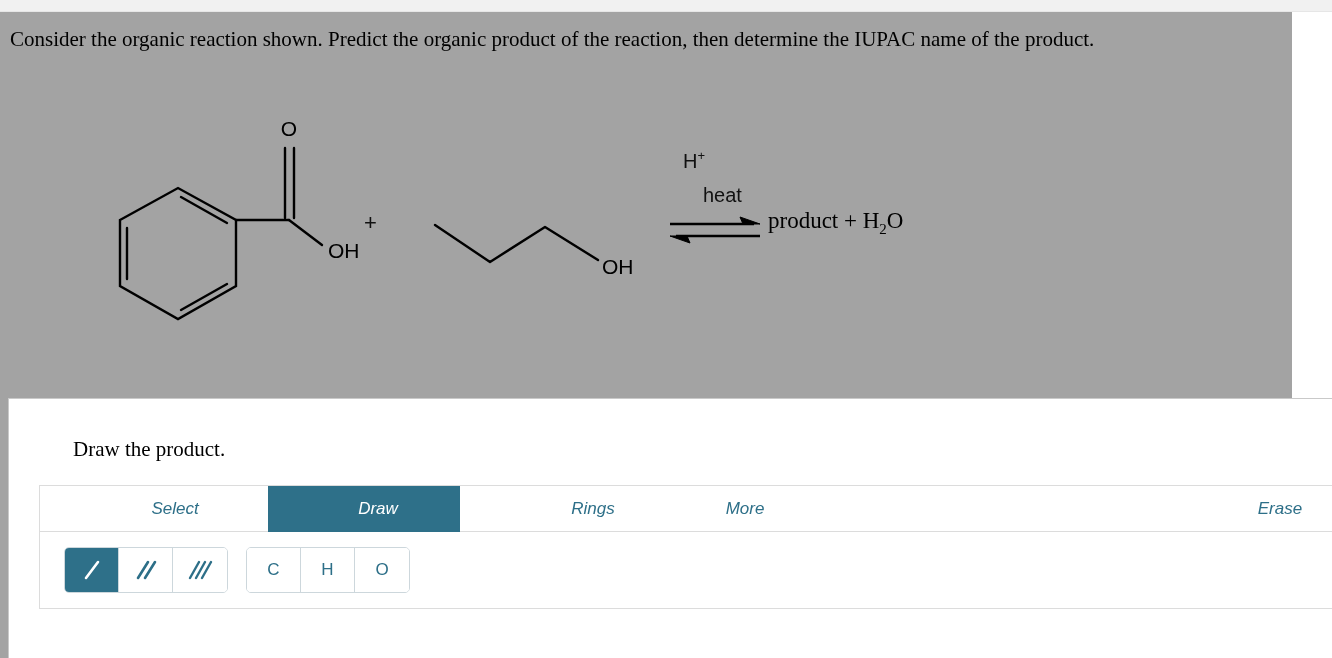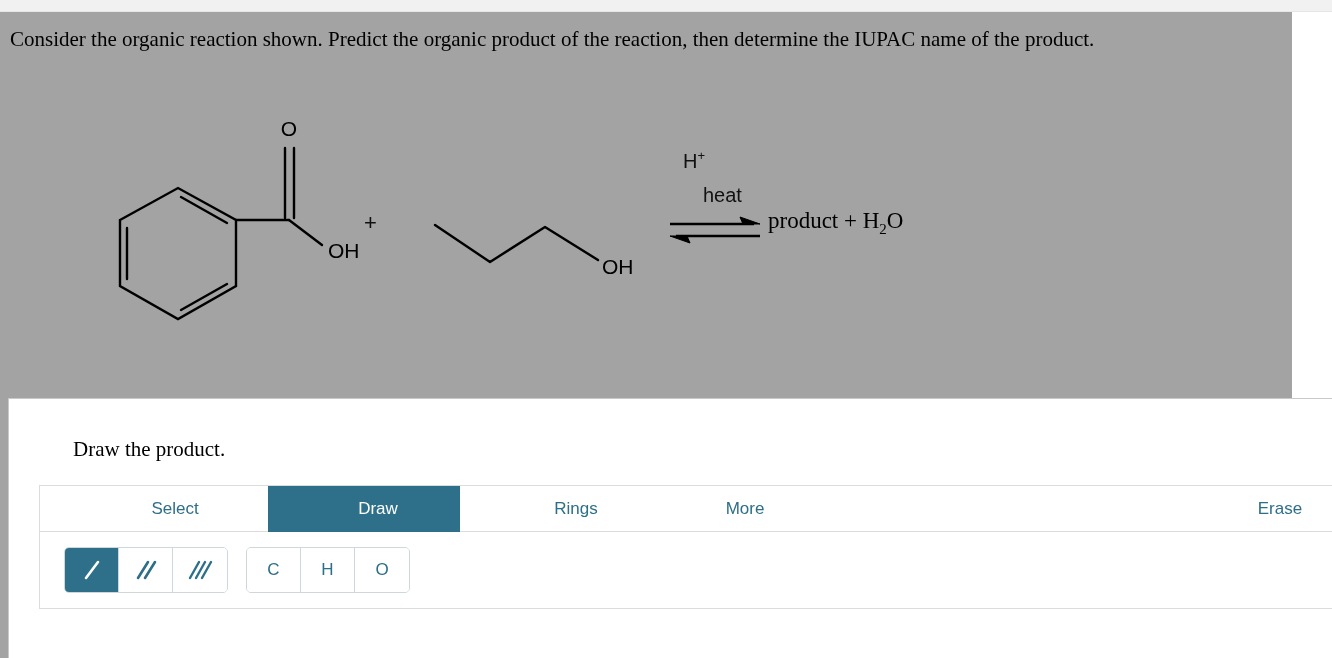--- a/index.html
+++ b/index.html
@@ -107,6 +107,7 @@
     color: #2d6f88;
     cursor: pointer;
     user-select: none;
+    font-style: italic;
   }
   .tab.active { background: #2e7089; color: #ffffff; }
 

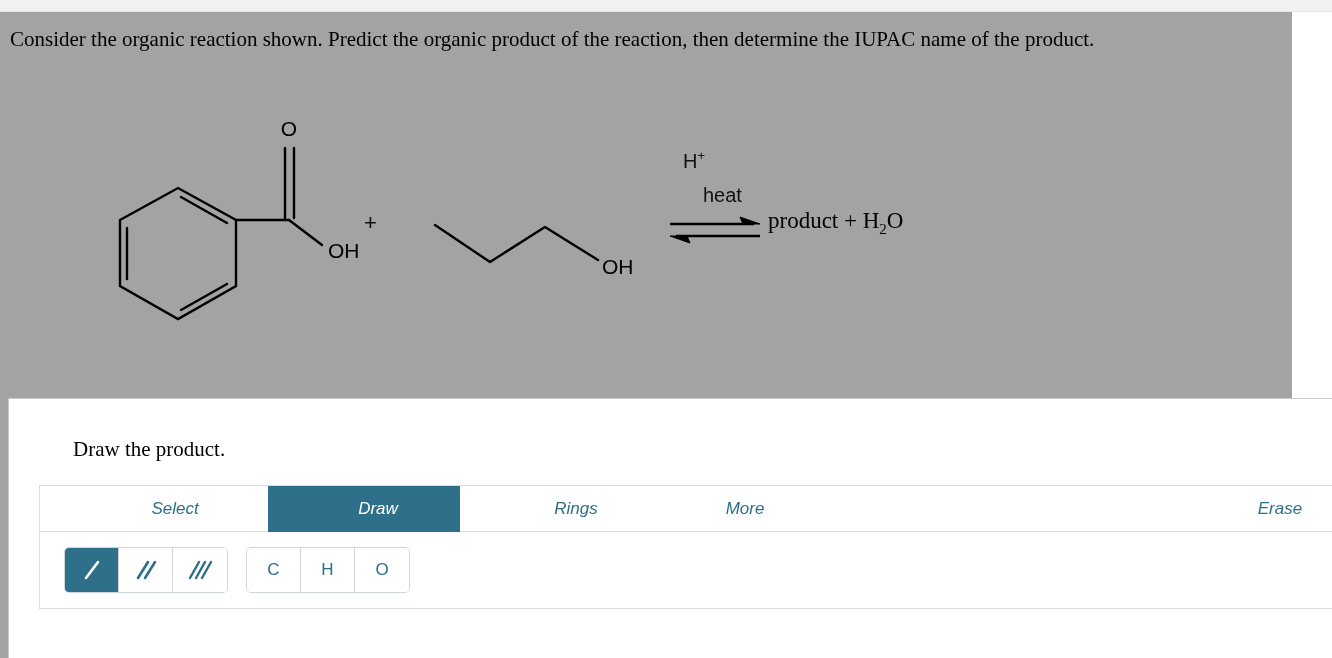--- a/index.html
+++ b/index.html
@@ -209,7 +209,7 @@
       <div class="tabbar">
         <div class="tab" style="left:42px; width:186px;">Select</div>
         <div class="tab active" style="left:228px; width:192px;padding-left:28px;">Draw</div>
-        <div class="tab" style="left:423px; width:190px;padding-left:36px;">Rings</div>
+        <div class="tab" style="left:440px; width:190px;padding-left:36px;">Rings</div>
         <div class="tab" style="left:610px; width:190px;">More</div>
         <div class="tab" style="left:1180px; width:120px;">Erase</div>
       </div>

